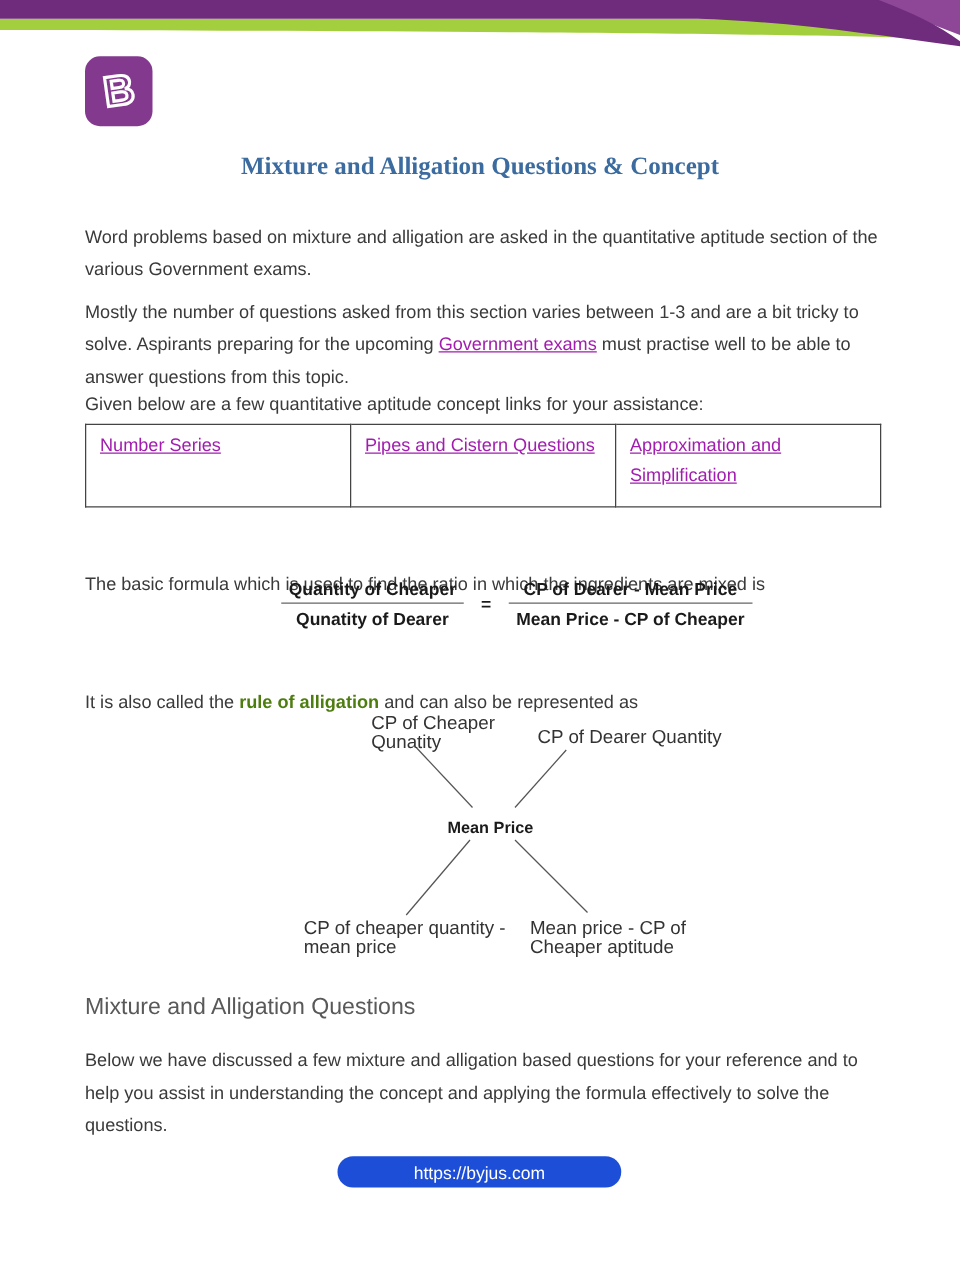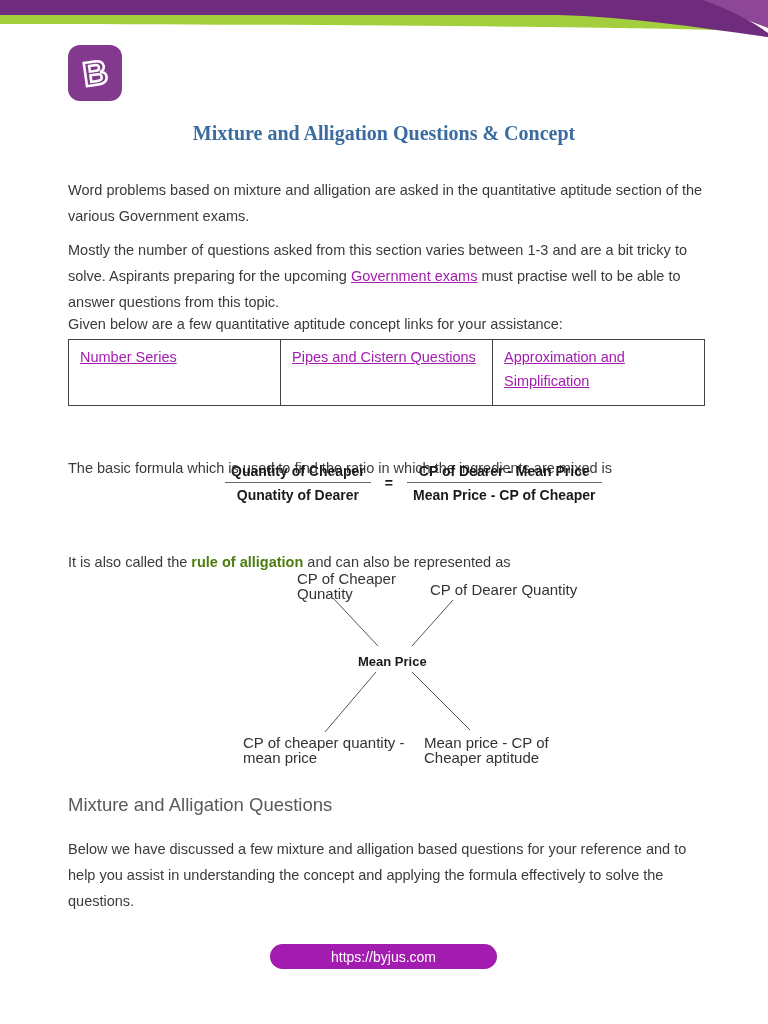--- a/index.html
+++ b/index.html
@@ -99,8 +99,8 @@
   }
   
   .footer-pill{
-    position:absolute;top:944px;left:270px;width:227px;height:25px;
-    background:#a21caf;border-radius:13px;
+    position:absolute;top:925px;left:270px;width:227px;height:25px;
+    background:#1d4ed8;border-radius:13px;
     display:flex;align-items:center;justify-content:center;
     color:#ffffff;font-size:14px;cursor:pointer;
   }

